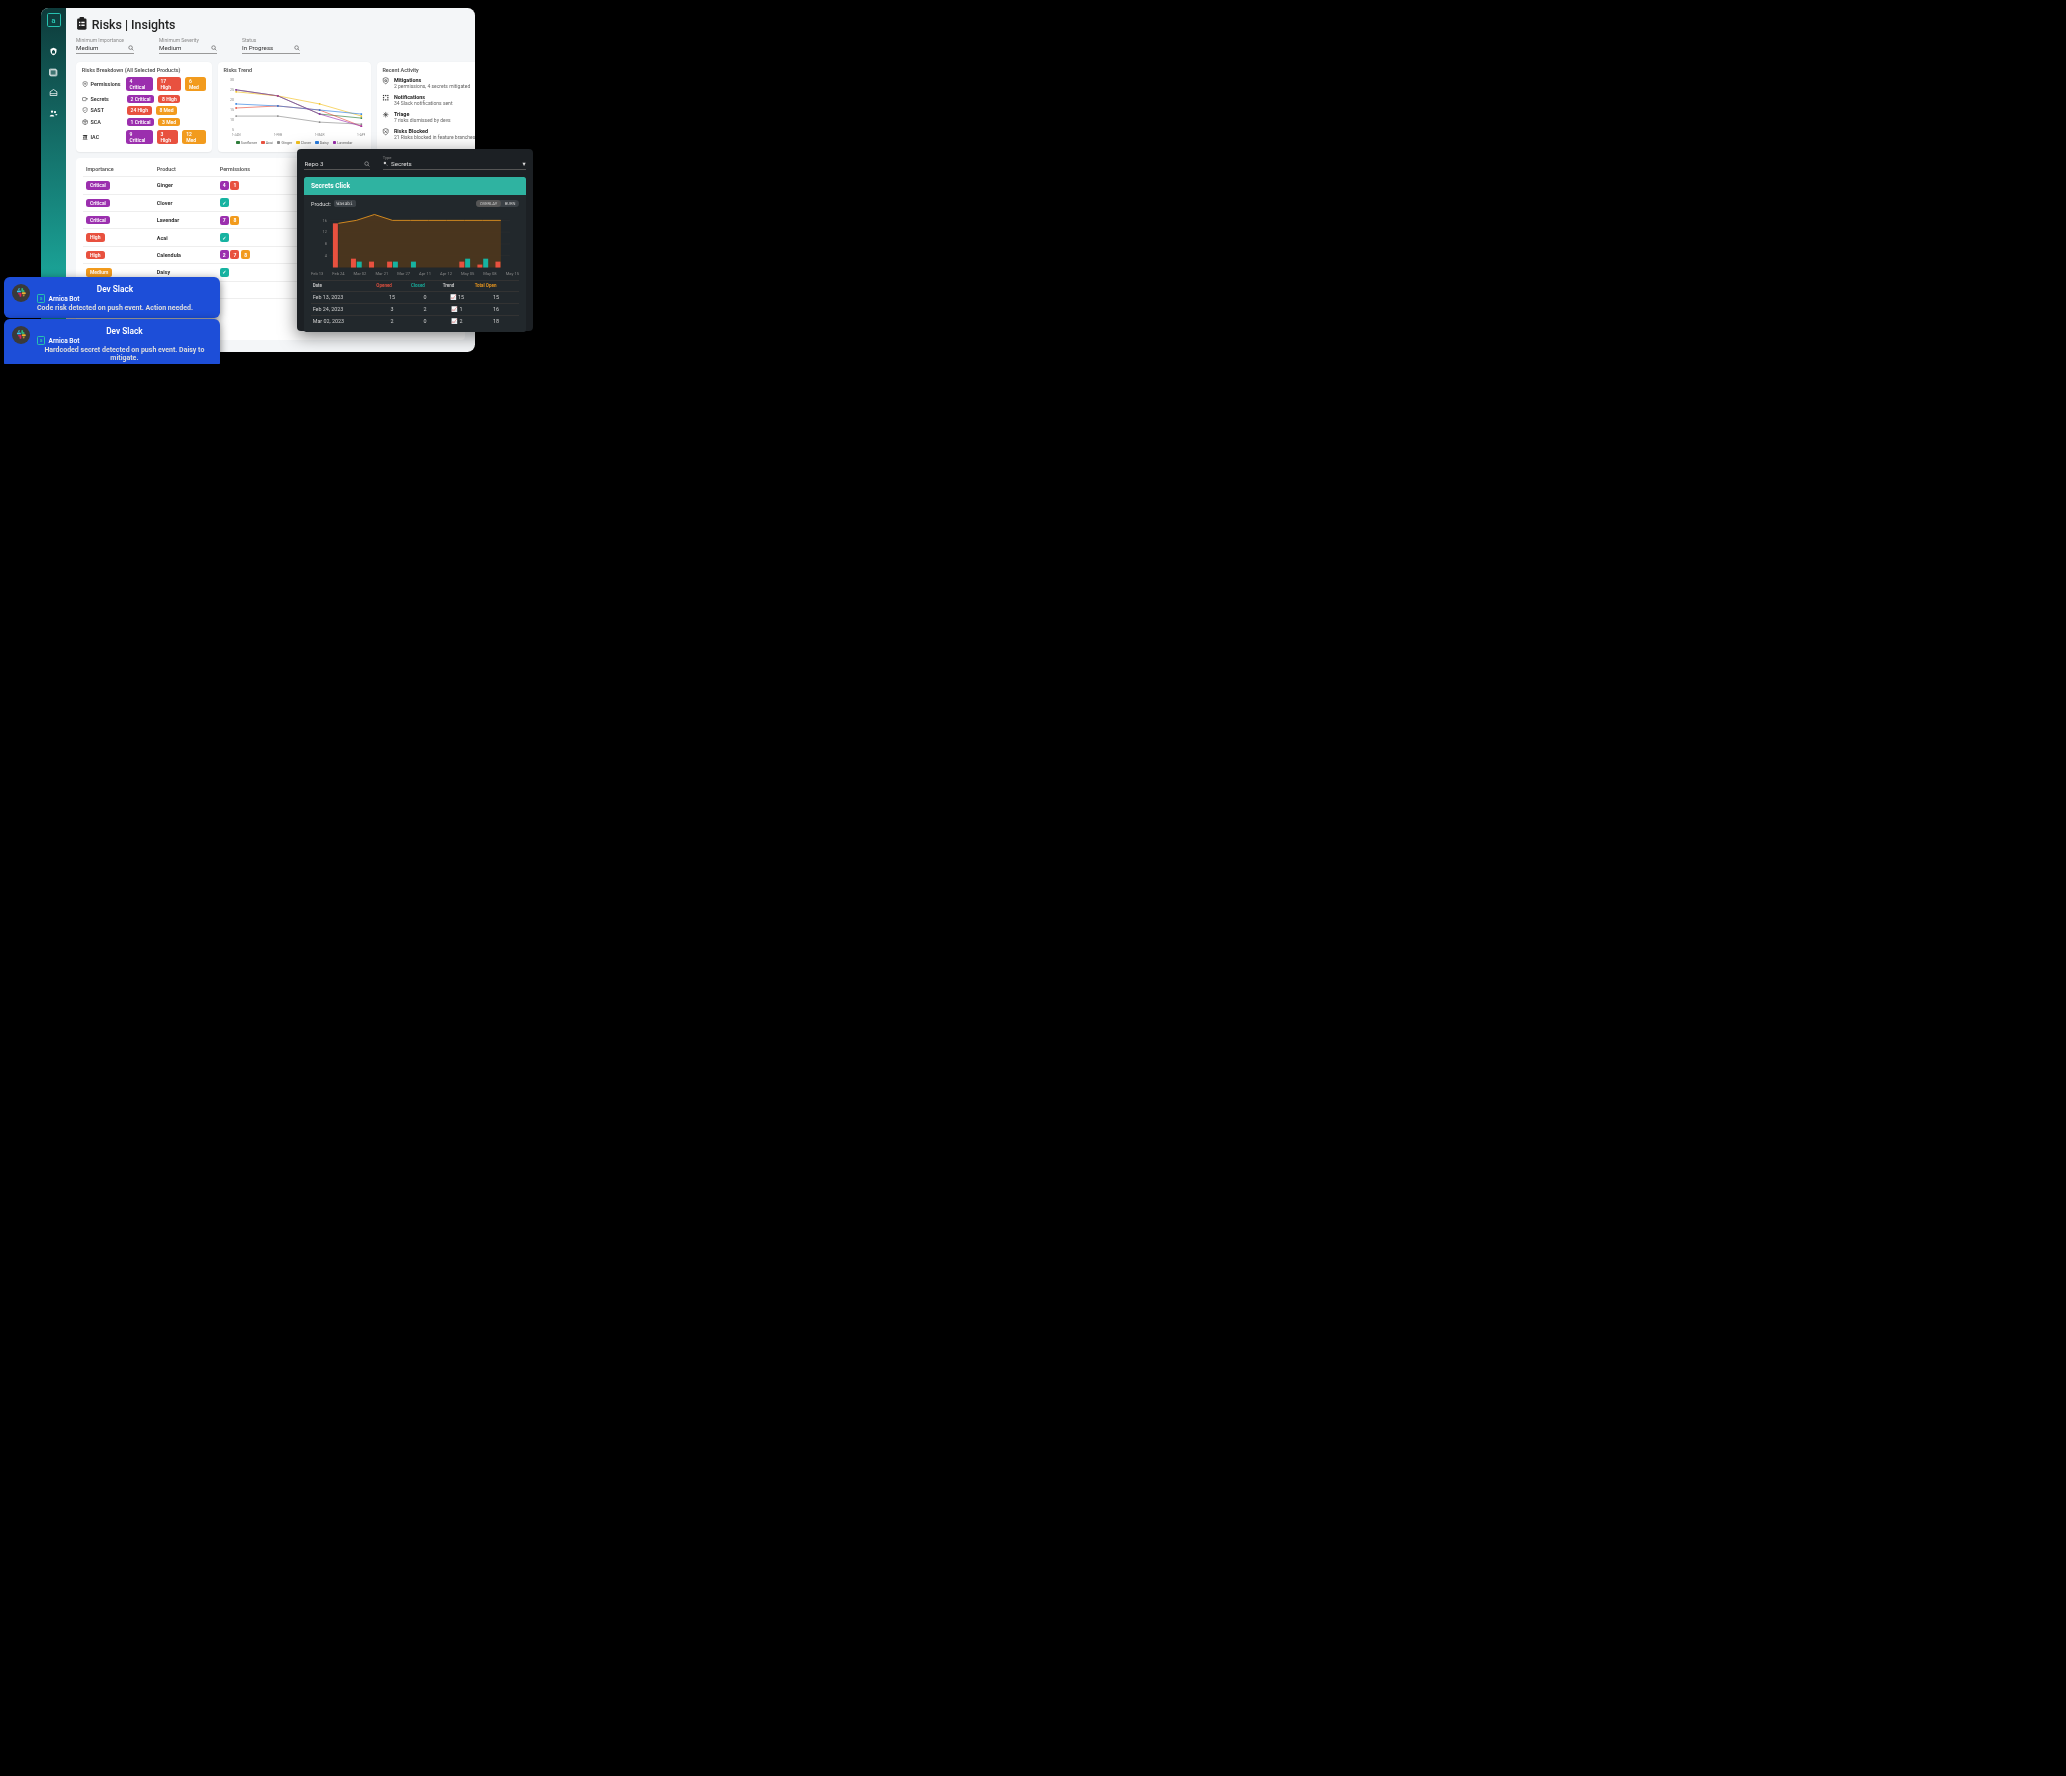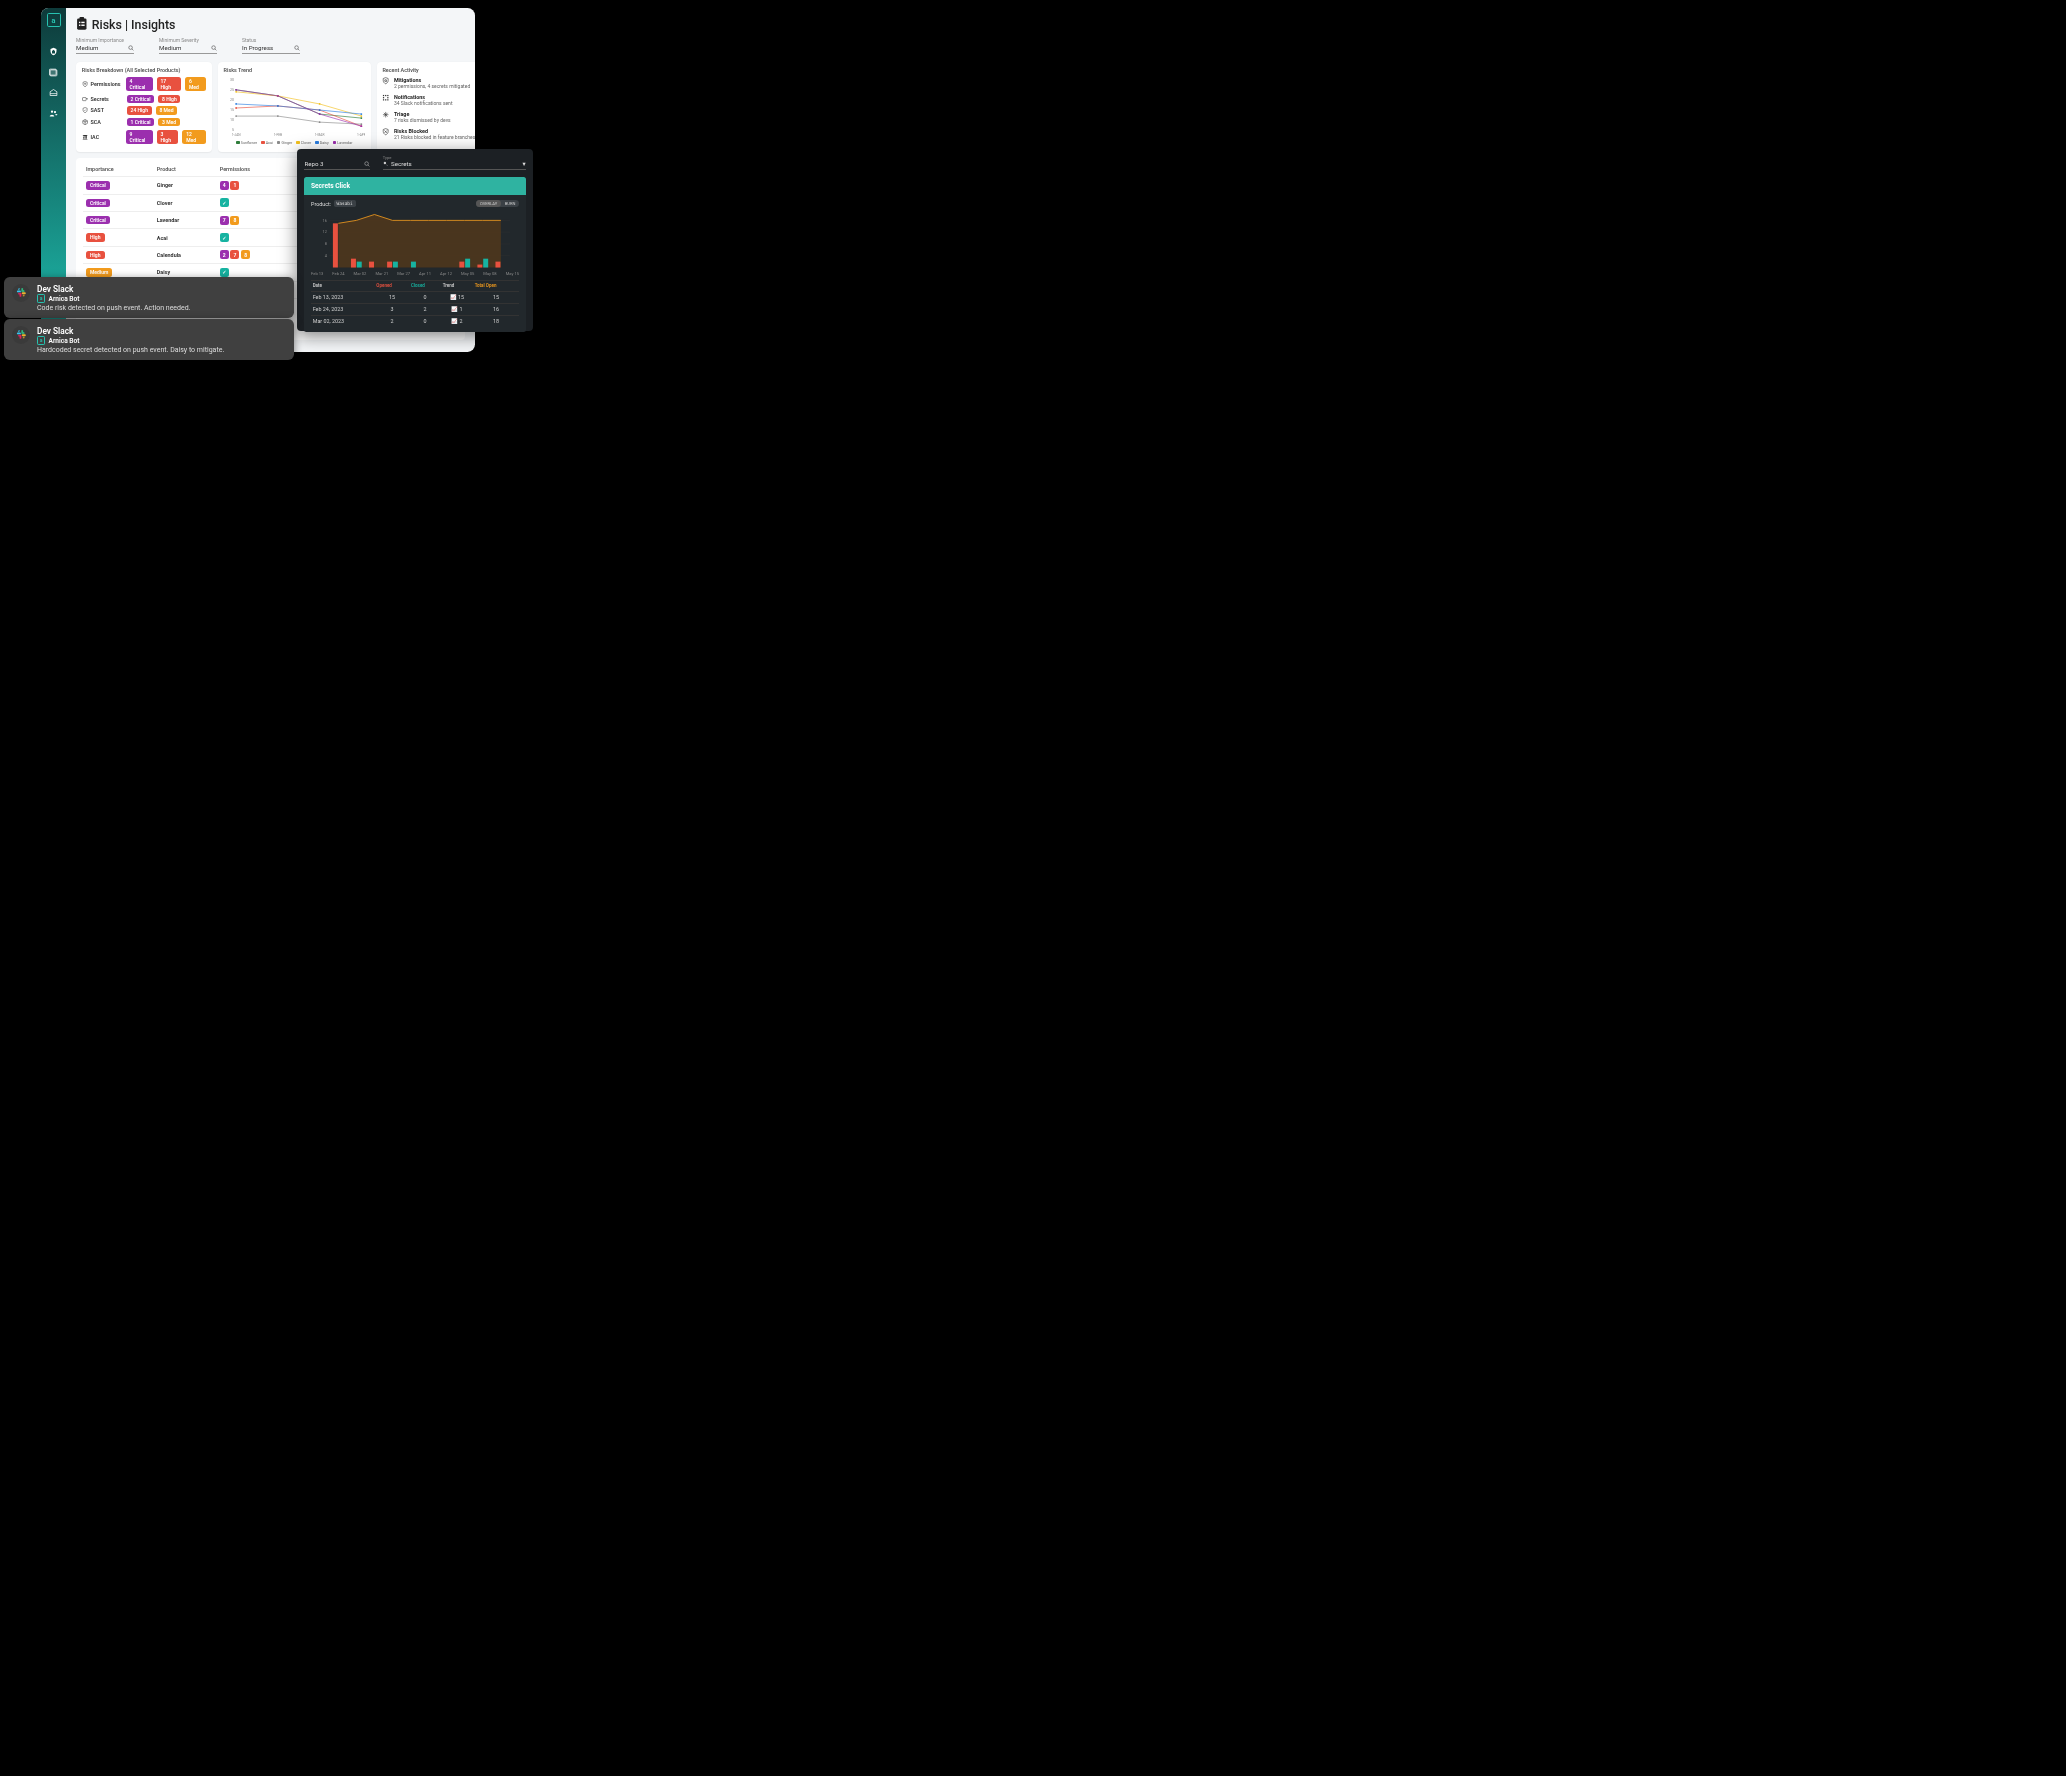--- a/index.html
+++ b/index.html
@@ -113,10 +113,11 @@
 
   
   .toast {
-    position:absolute; left:4.1px; width:290px;
-    background:#404040; border-radius:5.8px; padding:6.6px 8.3px;
+    position:absolute; left:4.1px; width:216px;
+    background:#1d4ed8; border-radius:5.8px; padding:6.6px 8.3px;
     display:flex; gap:6.6px; align-items:flex-start;
     box-shadow:0 2.5px 8.3px rgba(0,0,0,.5);
+    text-align:center;
   }
   .toast1{top:277px;}
   .toast2{top:319px;}

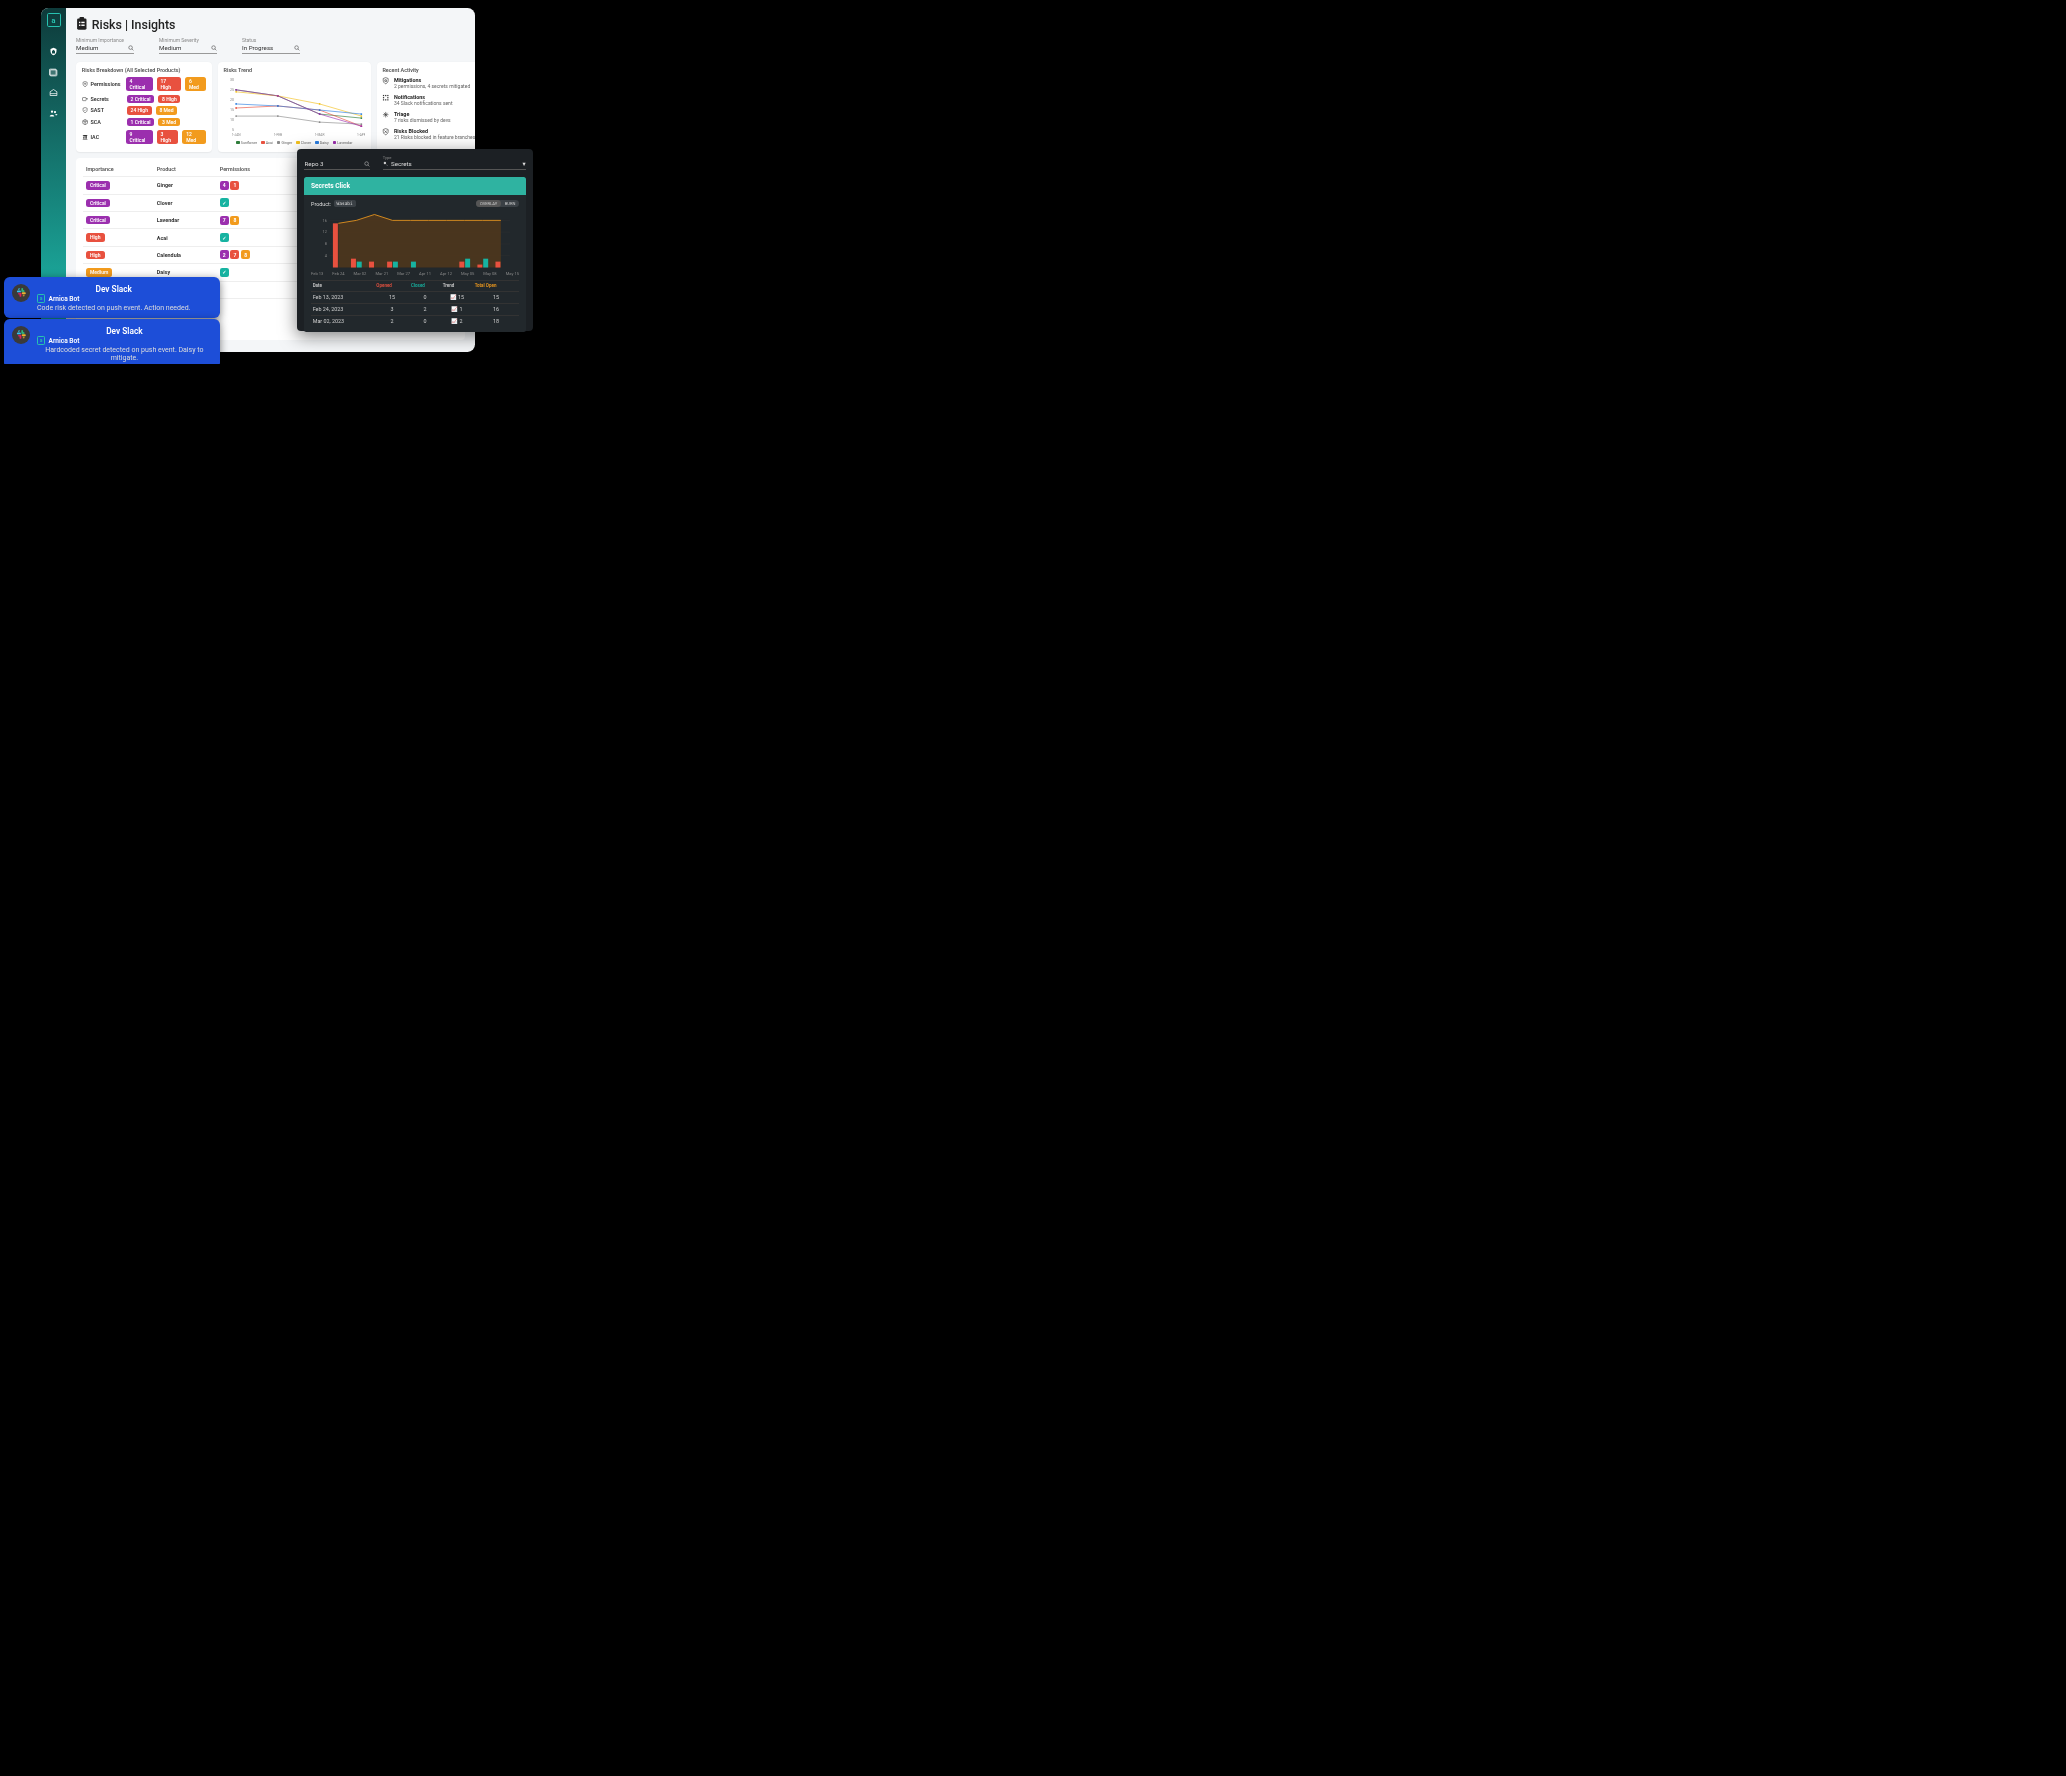--- a/index.html
+++ b/index.html
@@ -126,7 +126,7 @@
   .toast-body .t2{display:flex;align-items:center;gap:3.3px;margin-top:0.8px;}
   .toast-body .t2 .alogo{width:8.3px;height:8.3px;border:0.8px solid #27c2b0;border-radius:1.2px;color:#27c2b0;font-size:4.5px;font-weight:700;display:flex;align-items:center;justify-content:center;}
   .toast-body .t2 span{color:#fff;font-weight:600;font-size:6.6px;}
-  .toast-body .t3{color:#ddd;font-size:7px;margin-top:1.2px;}
+  .toast-body .t3{color:#ddd;font-size:7px;margin-top:1.2px;font-weight:bold;}
 </style>
 </head>
 <body>

